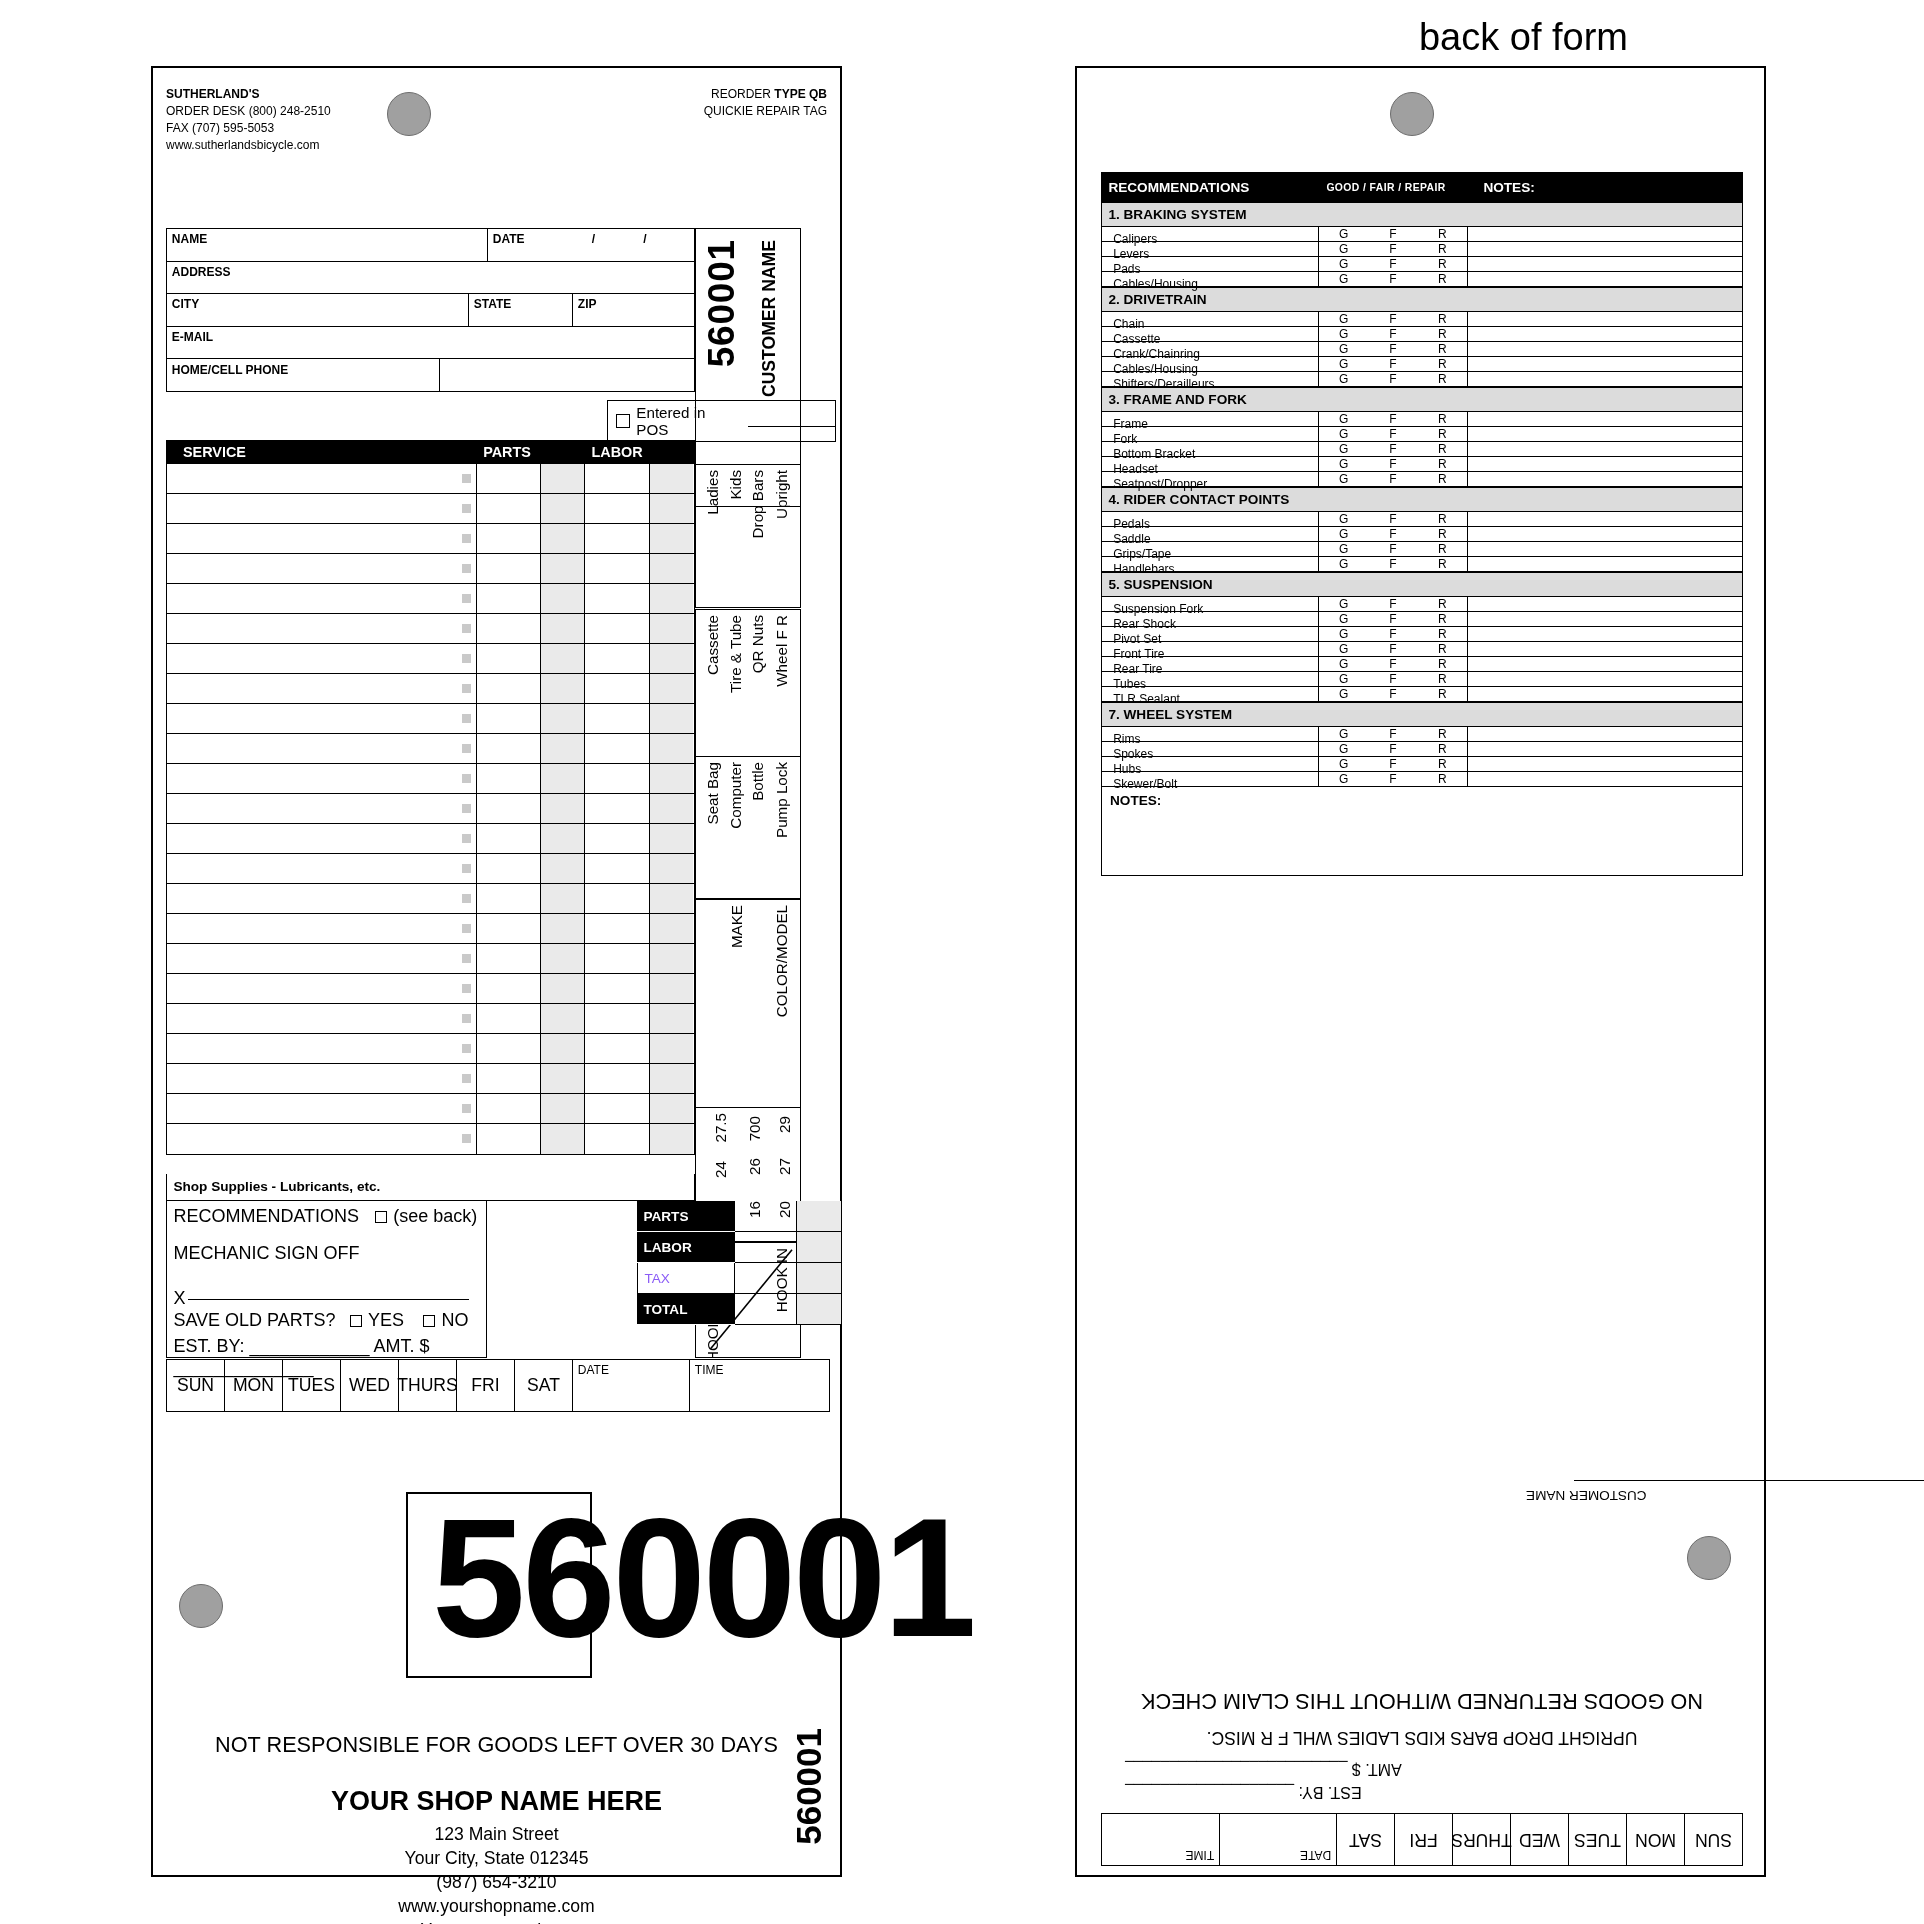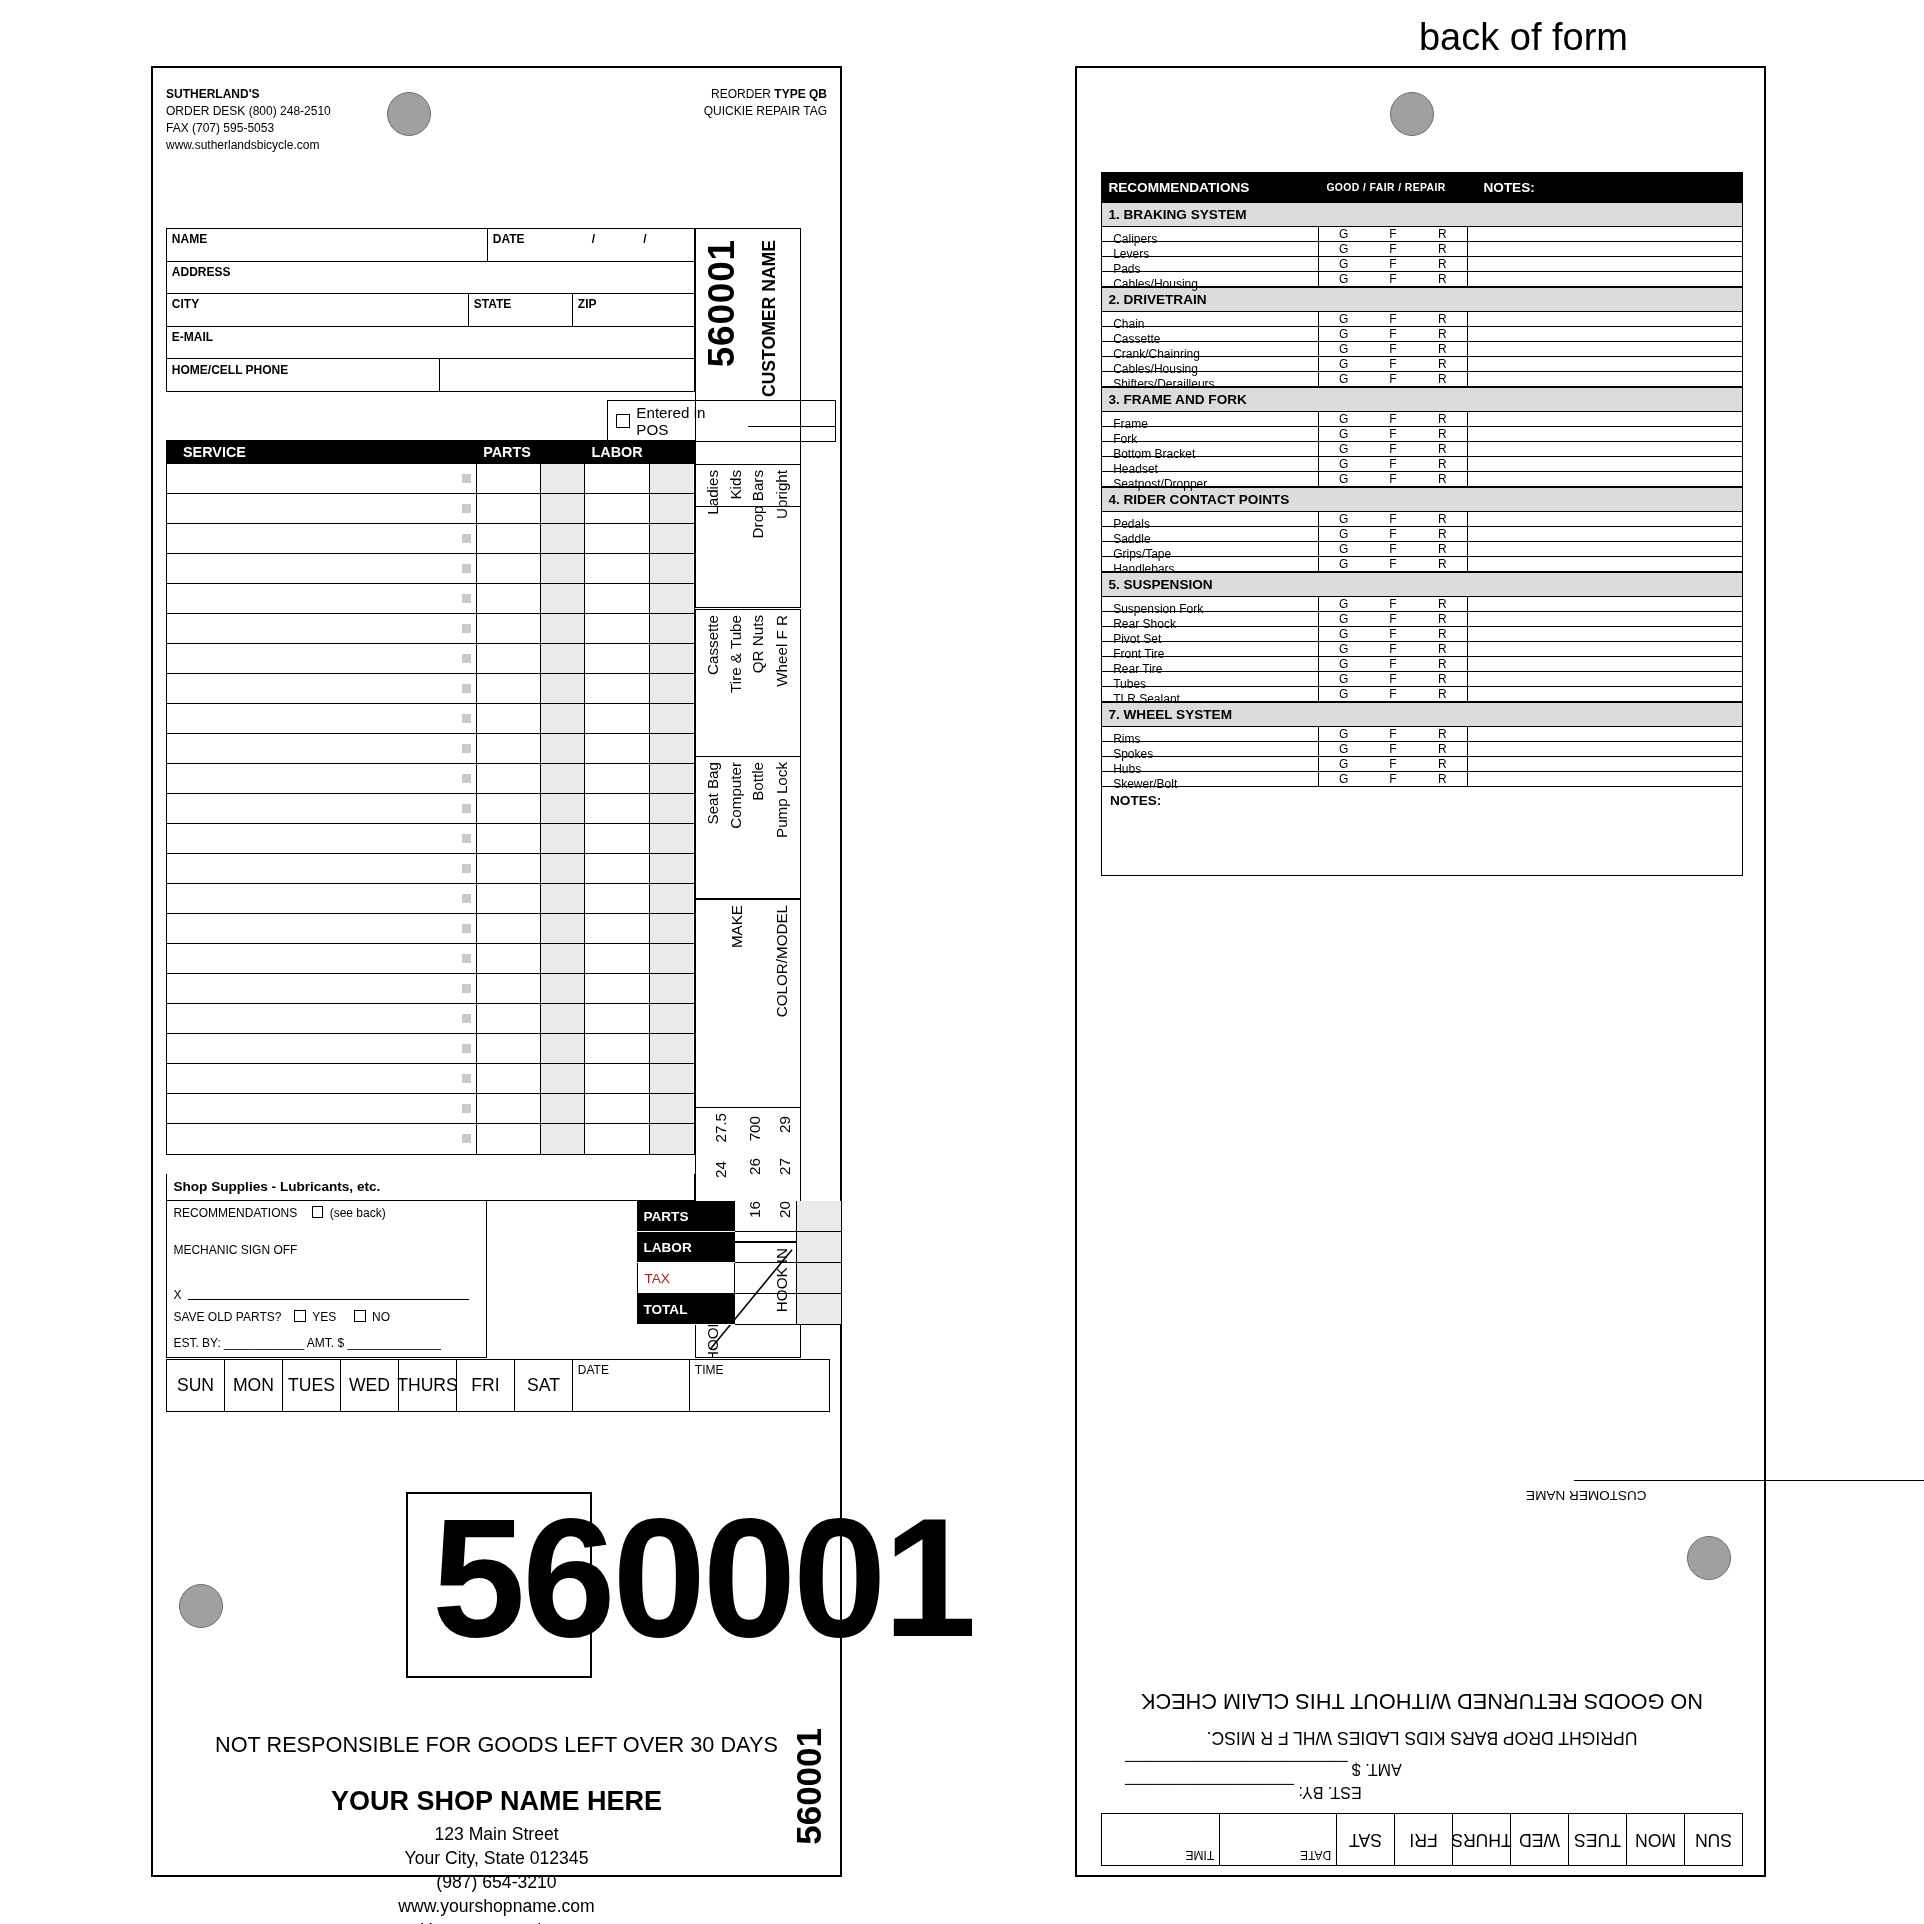--- a/index.html
+++ b/index.html
@@ -103,7 +103,7 @@
   
   .recblock{
     position:absolute;left:13px;top:1133px;width:321px;height:157px;
-    border:1.6px solid #000;border-top:none;box-sizing:border-box;font-size:12px;
+    border:1.6px solid #000;border-top:none;box-sizing:border-box;font-size:18px;
   }
   .rec-line{position:absolute;}
   .tot-tbl{position:absolute;left:484px;top:1133px;width:205px;}

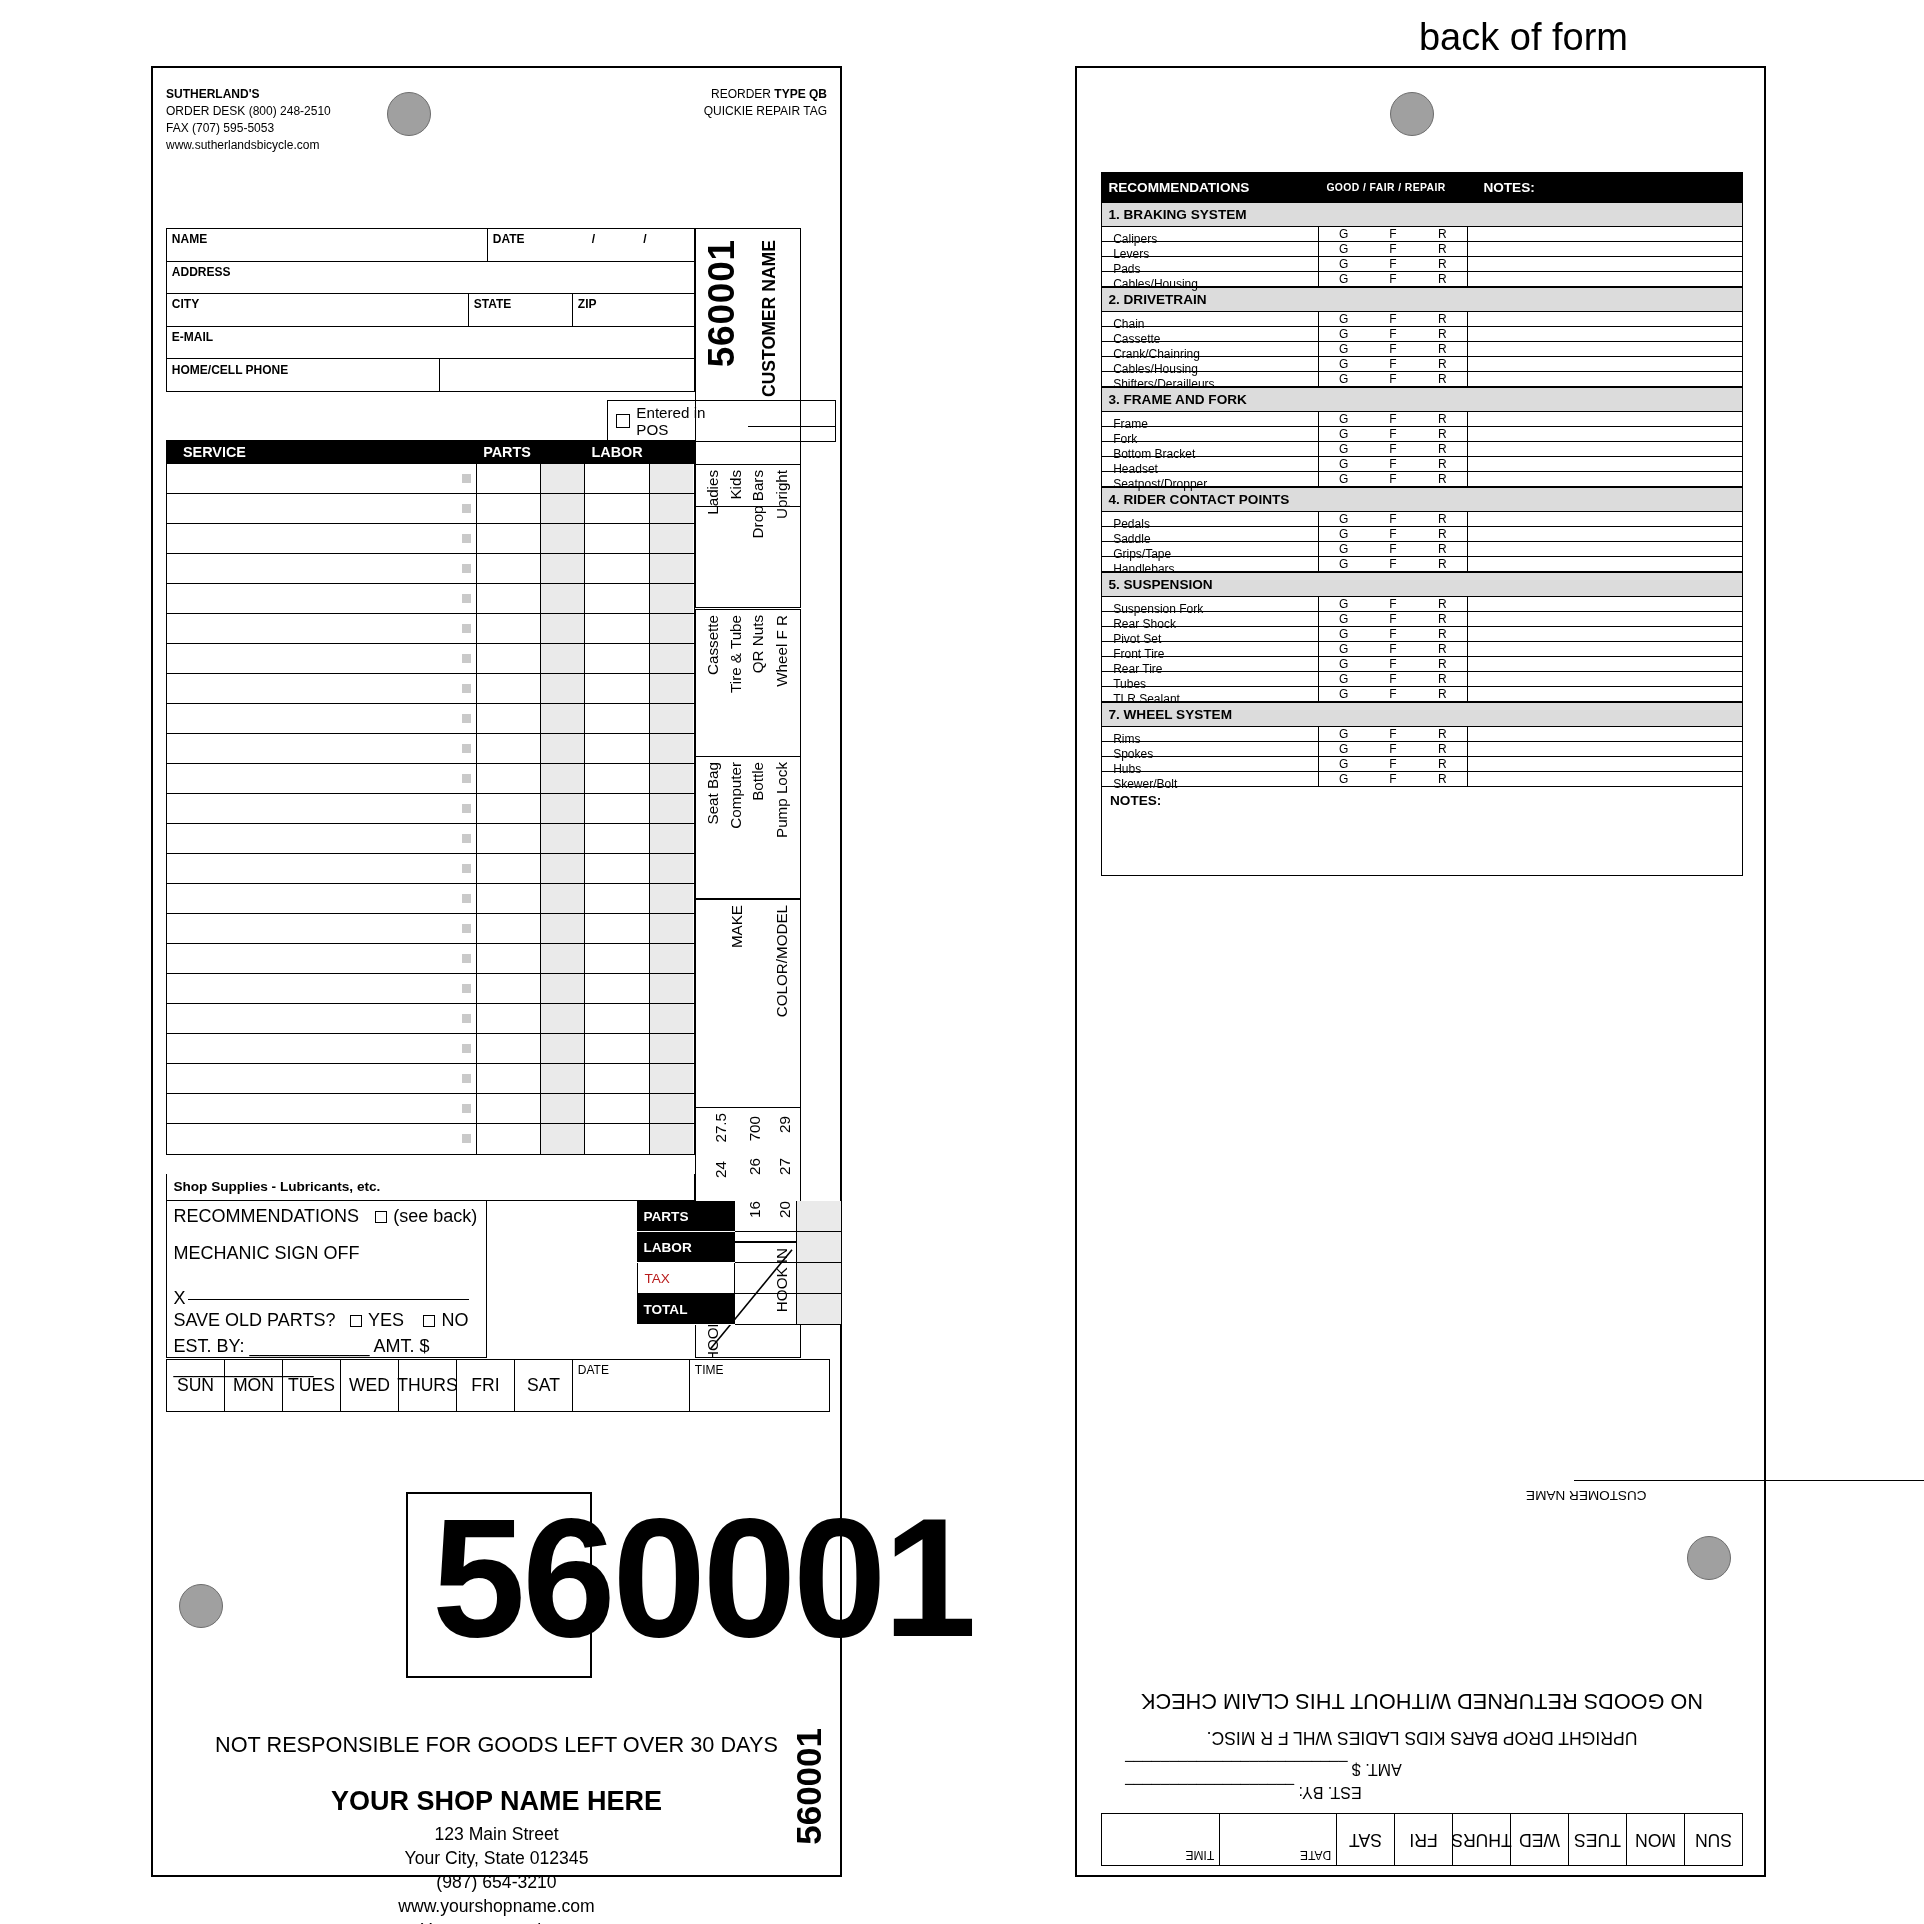--- a/index.html
+++ b/index.html
@@ -110,7 +110,7 @@
   .tot-row{display:flex;height:31px;box-sizing:border-box;}
   .tot-lbl{width:98px;background:#000;color:#fff;font-weight:bold;font-size:13.6px;
            display:flex;align-items:center;padding-left:6.4px;box-sizing:border-box;border-bottom:0.8px solid #fff;}
-  .tot-lbl.plain{background:#fff;color:#b91c1c;border:1.6px solid #000;border-top:none;font-weight:normal;}
+  .tot-lbl.plain{background:#fff;color:#8b5cf6;border:1.6px solid #000;border-top:none;font-weight:normal;}
   .tot-val{width:107px;border:1.6px solid #000;border-left:none;border-top:none;box-sizing:border-box;display:flex;}
   .tot-val .a{width:58%;border-right:0.8px solid #000;}
   .tot-val .b{width:42%;background:#eaeaea;}

